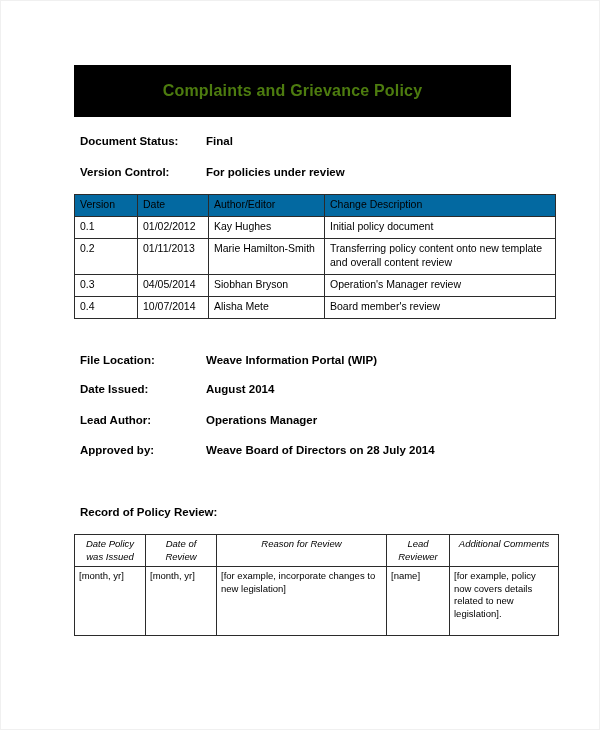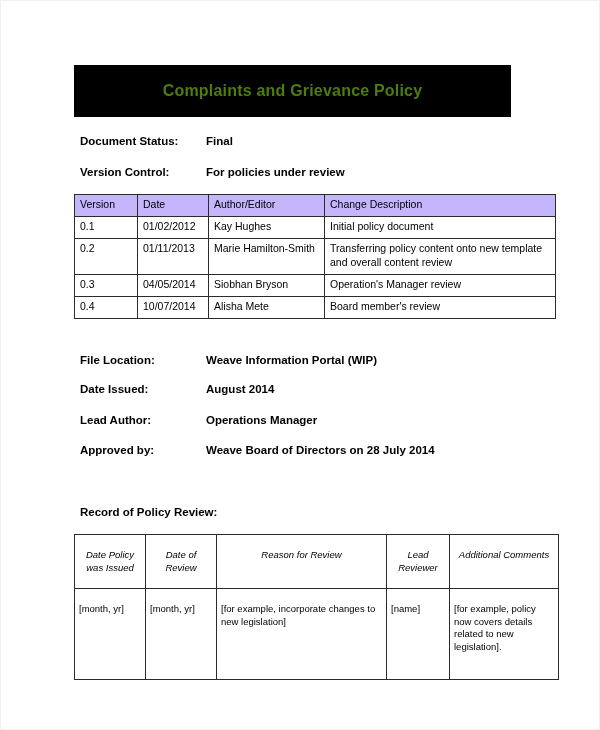--- a/index.html
+++ b/index.html
@@ -104,7 +104,7 @@
     line-height: 13.5px;
   }
   .version-table thead th {
-    background: #c4b5fd;
+    background: #0369a1;
     height: 15px;
   }
   .version-table tbody td {

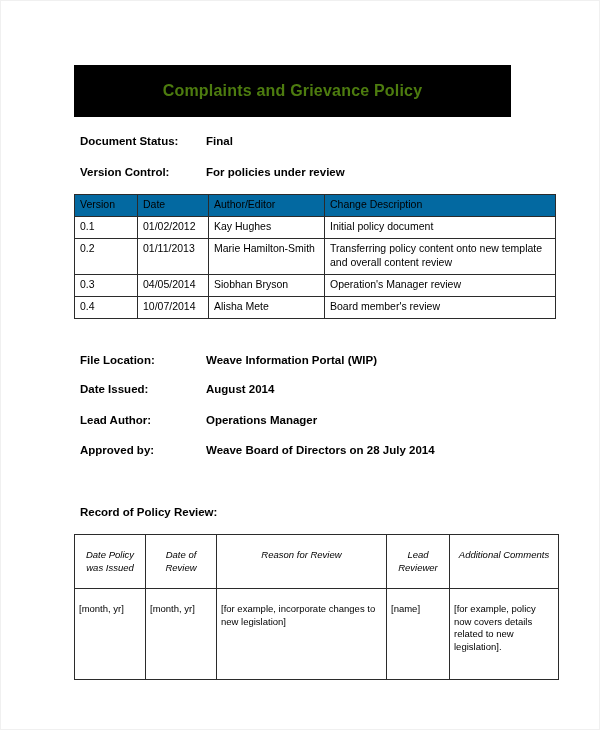--- a/index.html
+++ b/index.html
@@ -131,7 +131,7 @@
   .review-table th,
   .review-table td {
     border: 1px solid #2b2b2b;
-    padding: 14px 4px;
+    padding: 3px 4px;
     vertical-align: top;
     line-height: 12.5px;
   }

